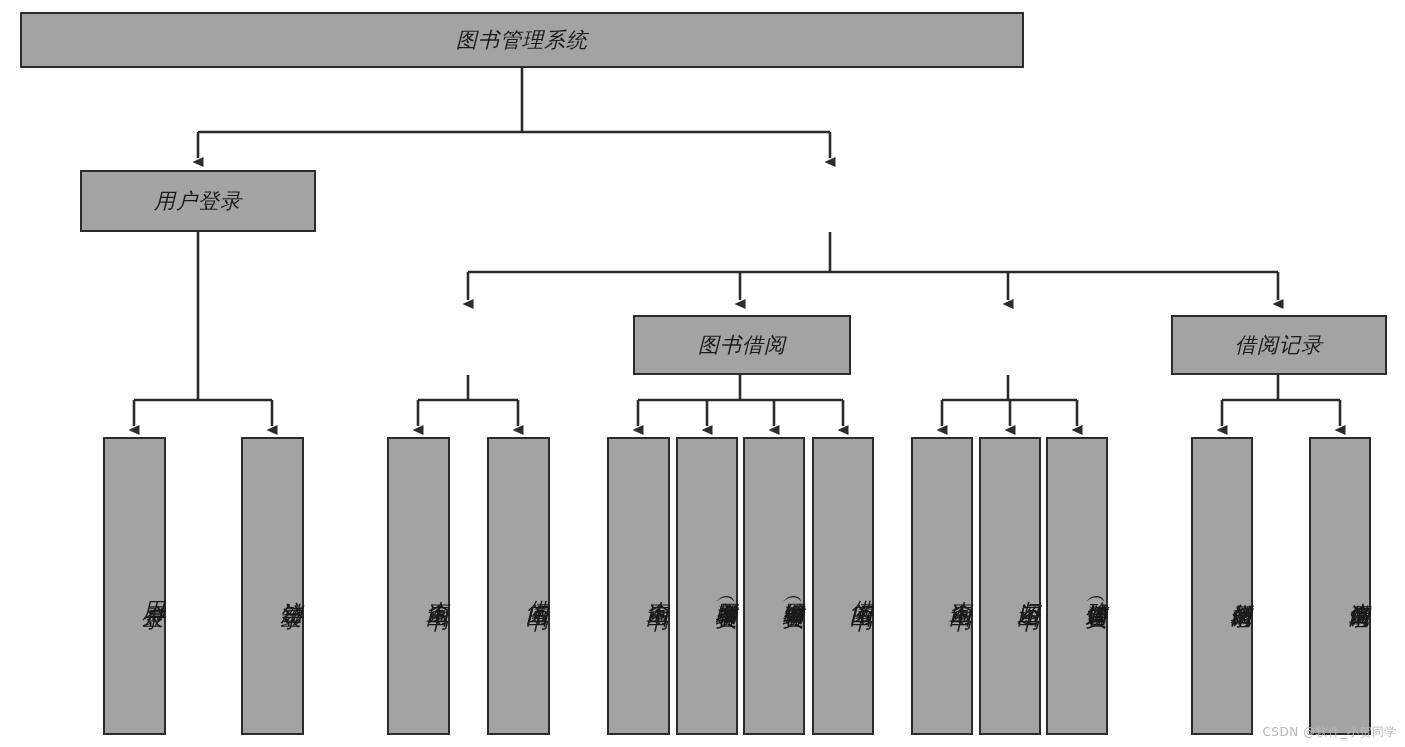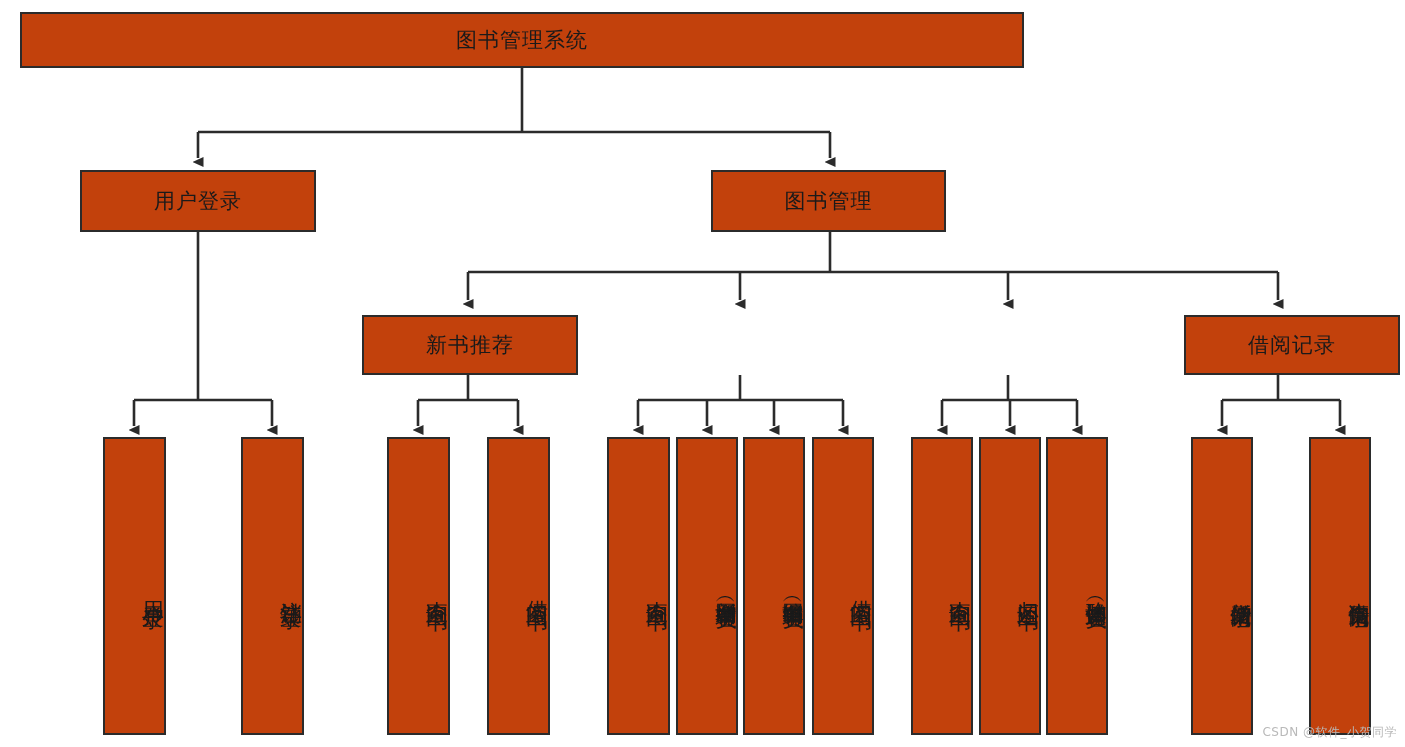--- a/index.html
+++ b/index.html
@@ -26,11 +26,12 @@
     position: absolute;
     box-sizing: border-box;
     border: 2px solid #2b2b2b;
-    background: #c2410c;
+    background: #a3a3a3;
     display: flex;
     align-items: center;
     justify-content: center;
     color: #1a1a1a;
+    font-style: italic;
   }
   .node.h {
     font-size: 21px;

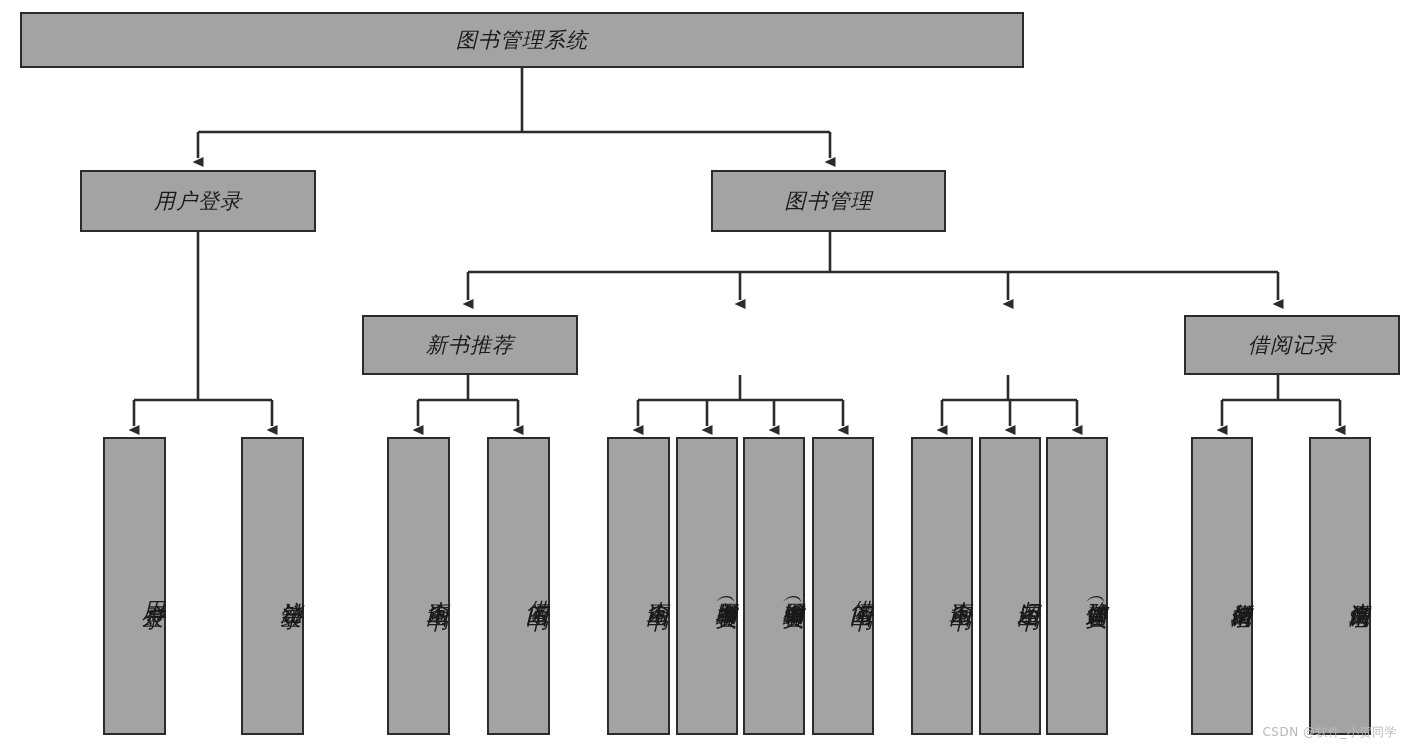--- a/index.html
+++ b/index.html
@@ -121,7 +121,6 @@
   <div class="node h" style="left:20px; top:12px; width:1004px; height:56px;">图书管理系统</div>
 
   <div class="node h" style="left:80px; top:170px; width:236px; height:62px;">用户登录</div>
-  <div class="node h" style="left:711px; top:170px; width:235px; height:62px;">图书管理</div>
 
   <div class="node h" style="left:362px; top:315px; width:216px; height:60px;">新书推荐</div>
   <div class="node h" style="left:1171px; top:315px; width:216px; height:60px;margin-left:13px;">借阅记录</div>

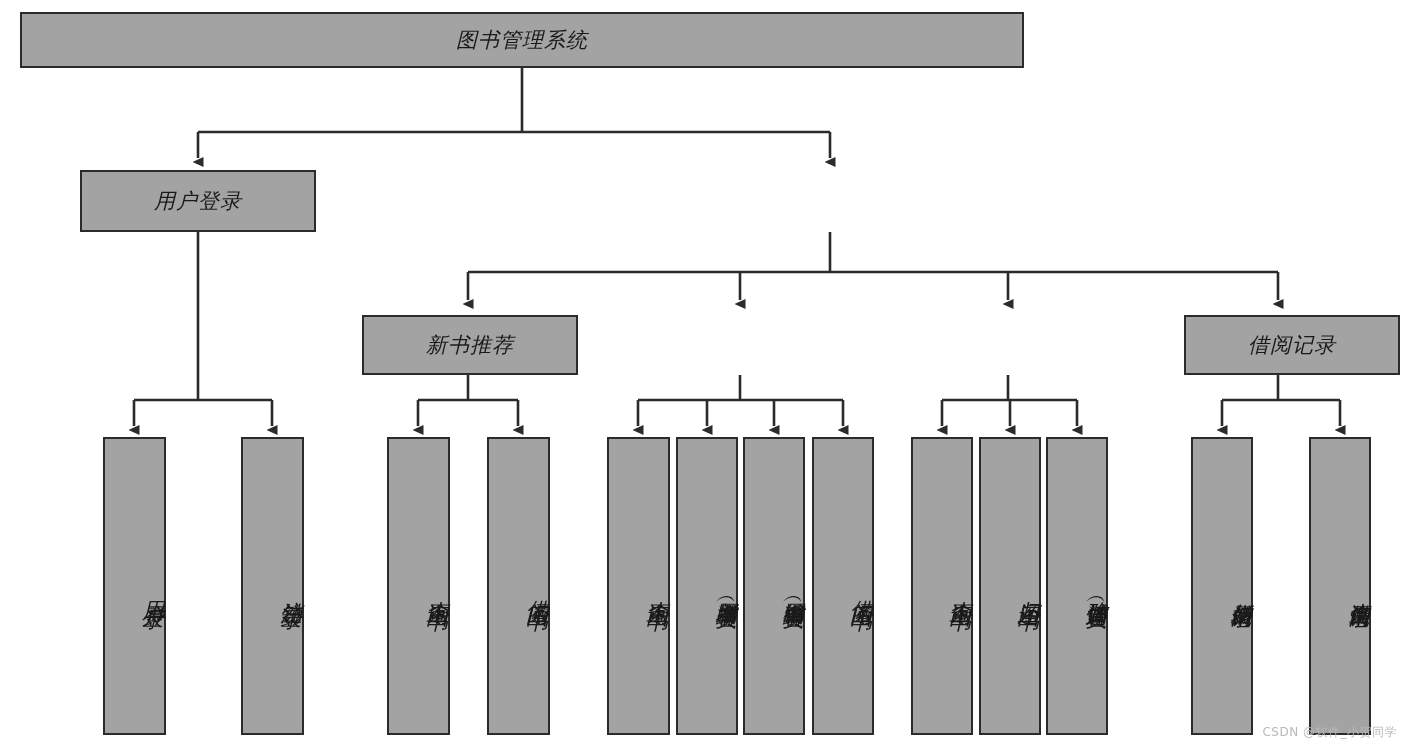--- a/index.html
+++ b/index.html
@@ -122,7 +122,6 @@
 
   <div class="node h" style="left:80px; top:170px; width:236px; height:62px;">用户登录</div>
 
-  <div class="node h" style="left:362px; top:315px; width:216px; height:60px;">新书推荐</div>
   <div class="node h" style="left:1171px; top:315px; width:216px; height:60px;margin-left:13px;">借阅记录</div>
 
   <div class="node v" style="left:103px; top:437px; width:63px; height:298px;">用户登录</div>

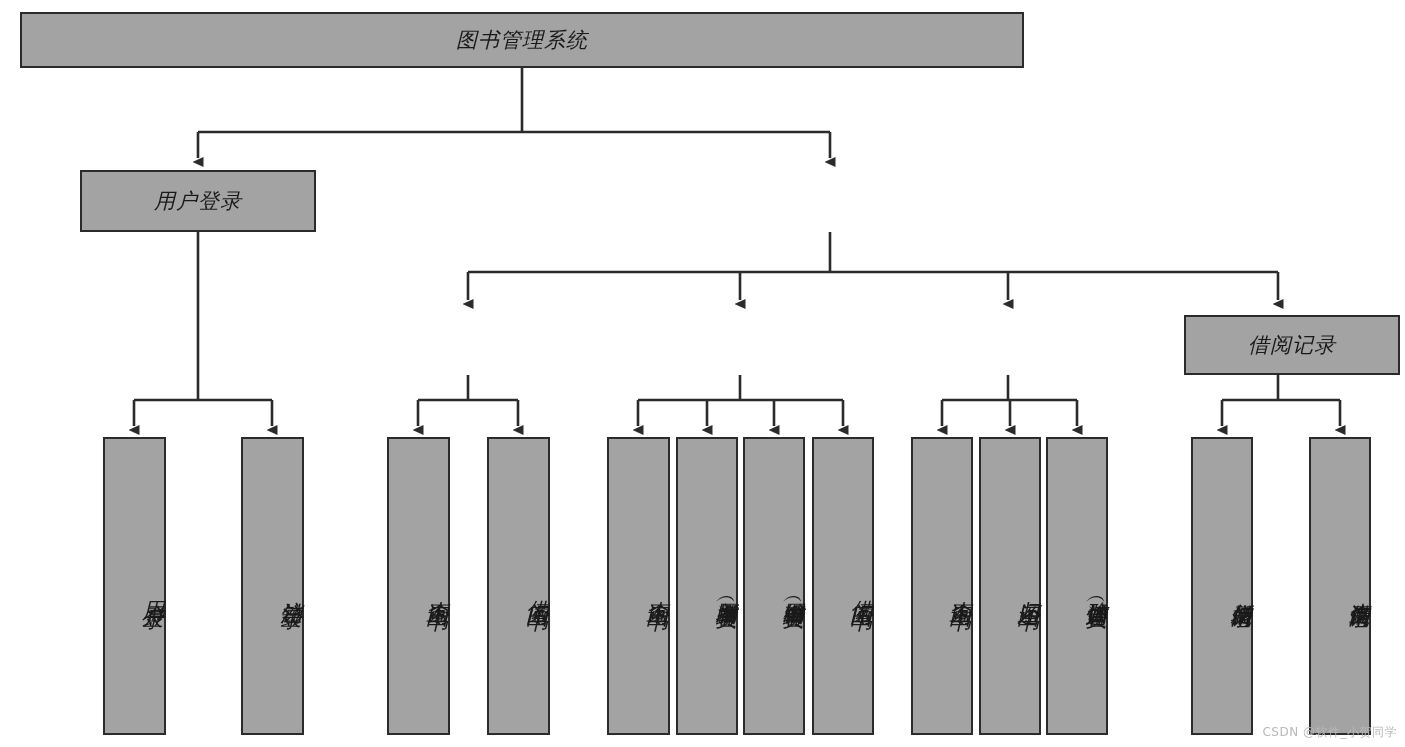--- a/index.html
+++ b/index.html
@@ -122,6 +122,7 @@
 
   <div class="node h" style="left:80px; top:170px; width:236px; height:62px;">用户登录</div>
 
+  <div class="node h" style="left:633px; top:315px; width:218px; height:60px;">图书借阅</div>
   <div class="node h" style="left:1171px; top:315px; width:216px; height:60px;margin-left:13px;">借阅记录</div>
 
   <div class="node v" style="left:103px; top:437px; width:63px; height:298px;">用户登录</div>

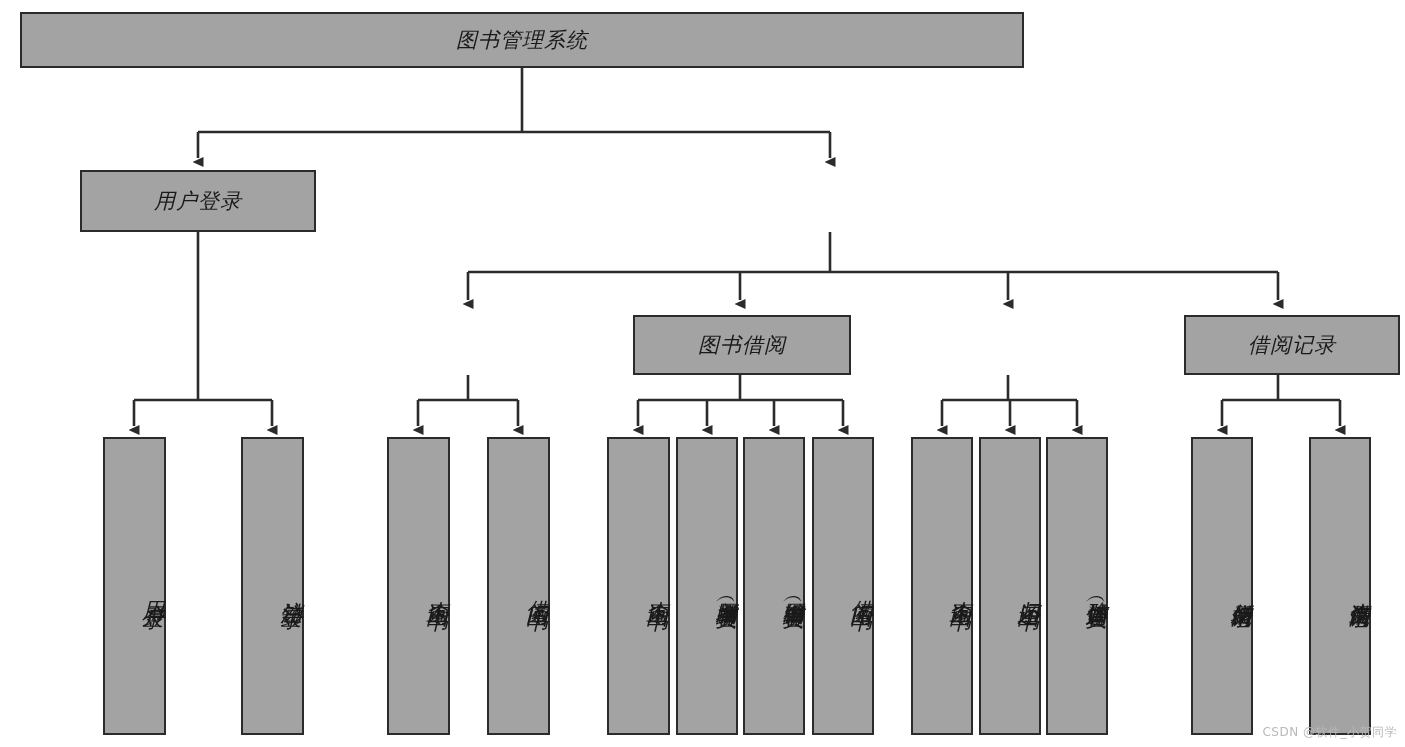--- a/index.html
+++ b/index.html
@@ -123,7 +123,7 @@
   <div class="node h" style="left:80px; top:170px; width:236px; height:62px;">用户登录</div>
 
   <div class="node h" style="left:633px; top:315px; width:218px; height:60px;">图书借阅</div>
-  <div class="node h" style="left:1171px; top:315px; width:216px; height:60px;margin-left:13px;">借阅记录</div>
+  <div class="node h" style="left:1171px; top:315px; width:216px; height:60px;">借阅记录</div>
 
   <div class="node v" style="left:103px; top:437px; width:63px; height:298px;">用户登录</div>
   <div class="node v" style="left:241px; top:437px; width:63px; height:298px;">注销登录</div>

